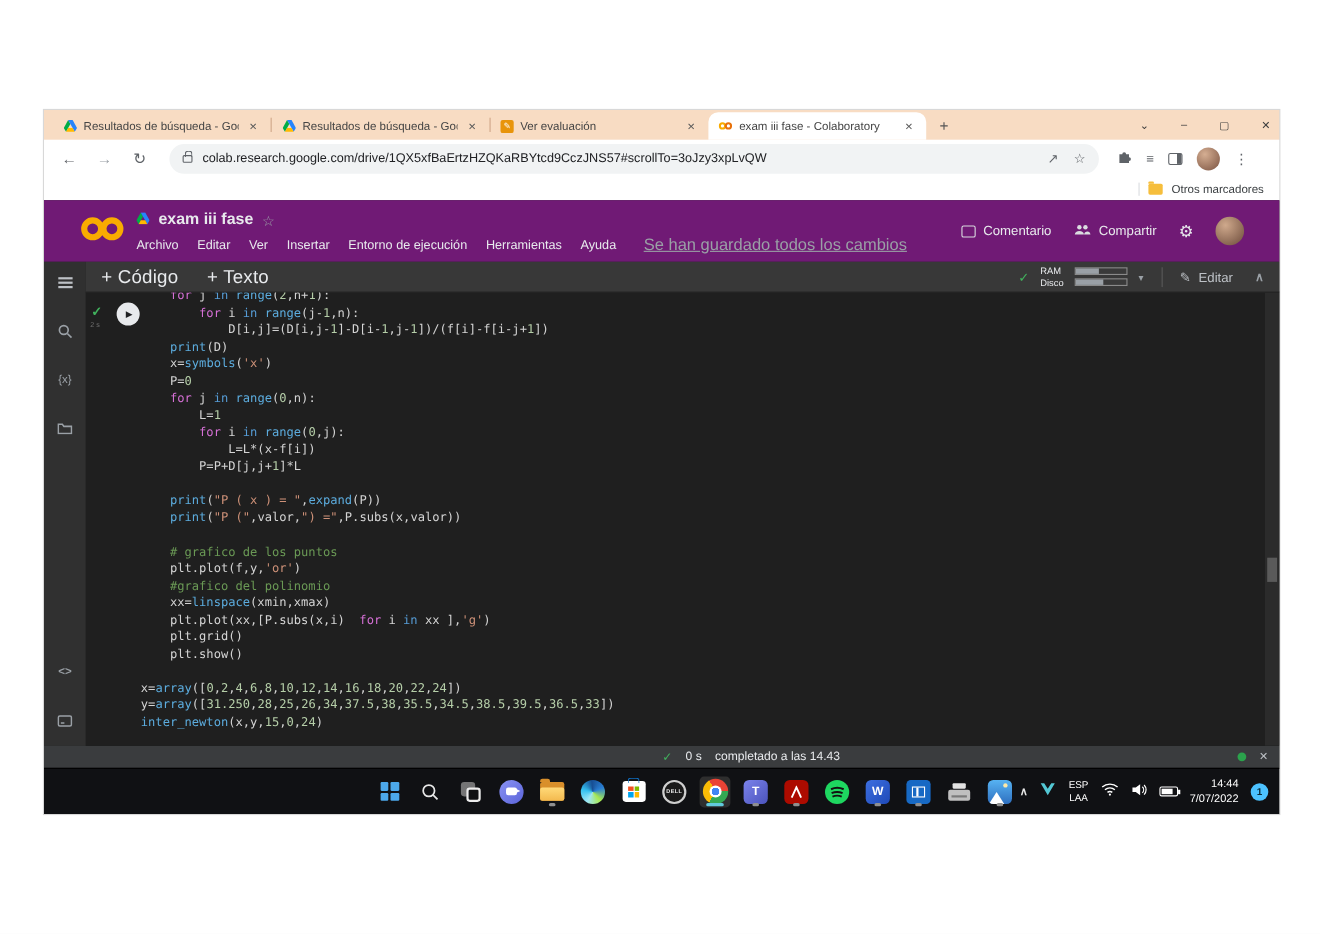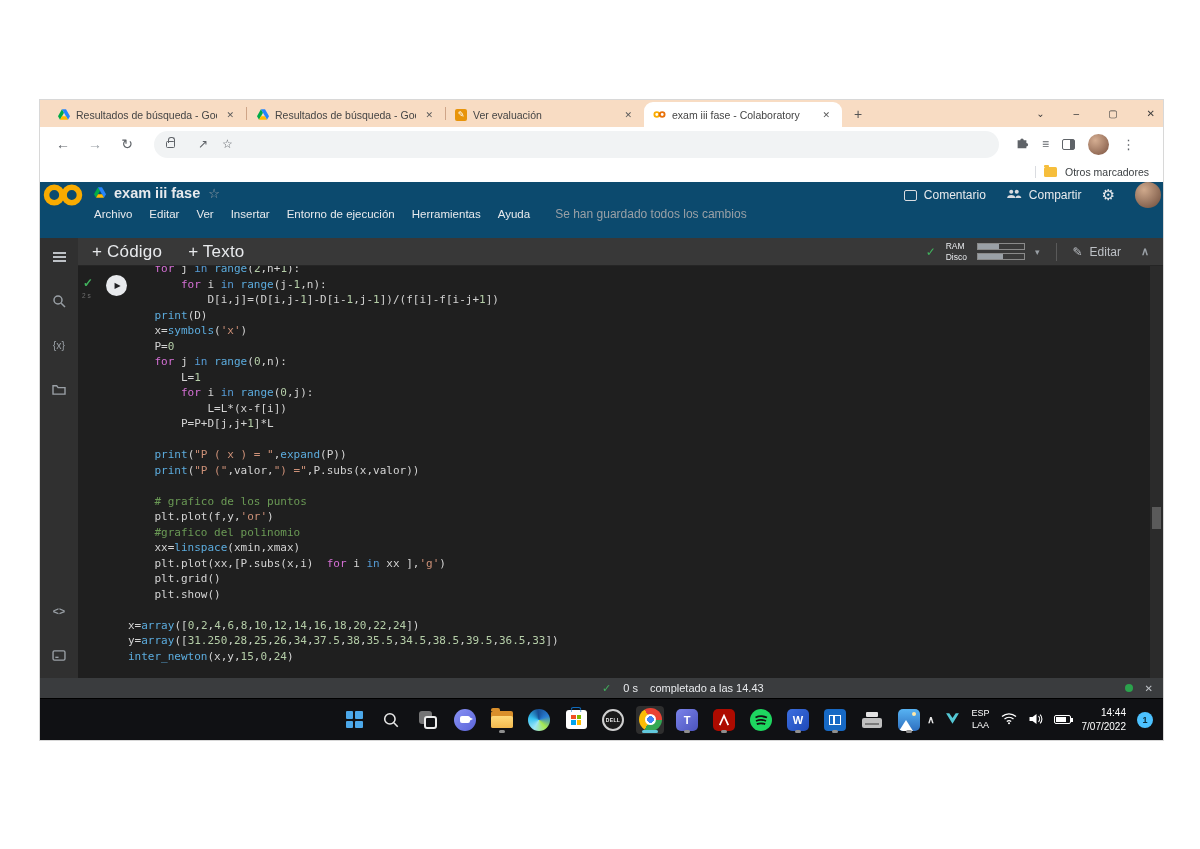--- a/index.html
+++ b/index.html
@@ -198,6 +198,7 @@
     <span class="nav-ic">↻</span>
     <div class="omnibox">
       <span class="lock"></span>
+      <span class="url">colab.research.google.com/drive/1QX5xfBaErtzHZQKaRBYtcd9CczJNS57#scrollTo=3oJzy3xpLvQW</span>
       <span class="box-ic">↗</span>
       <span class="box-ic">☆</span>
     </div>

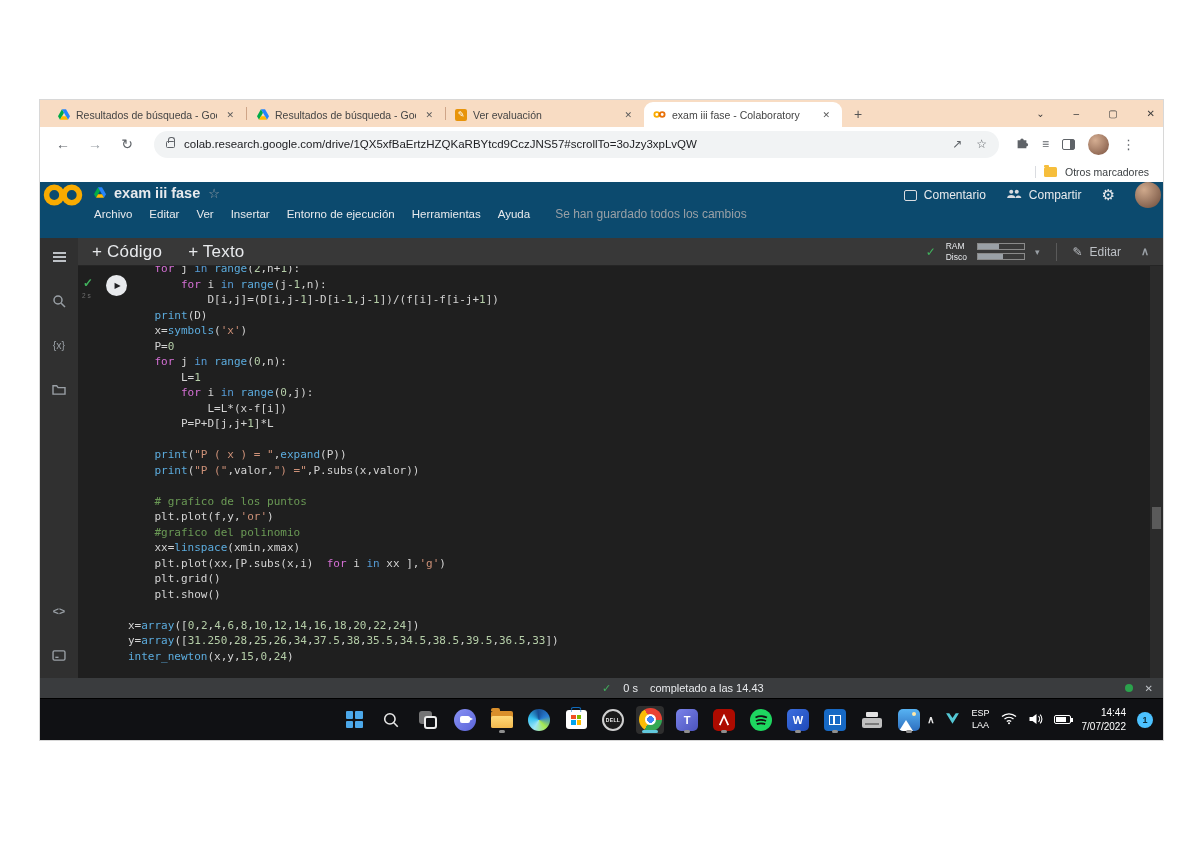--- a/index.html
+++ b/index.html
@@ -39,7 +39,7 @@
 .bm-label{font-size:10.5px;color:#3c4043}
 
 .colab{height:516px;background:#1F1F1F;display:flex;flex-direction:column}
-.c-header{height:56px;background:#0c4a6e;display:flex;align-items:flex-start;padding:0 2px;flex:0 0 auto}
+.c-header{height:56px;background:#701a75;display:flex;align-items:center;padding:0 32px;flex:0 0 auto}
 .c-logo{margin-right:10px}
 .c-head-main{flex:1}
 .c-title-row{display:flex;align-items:center;gap:8px;margin-top:2px}

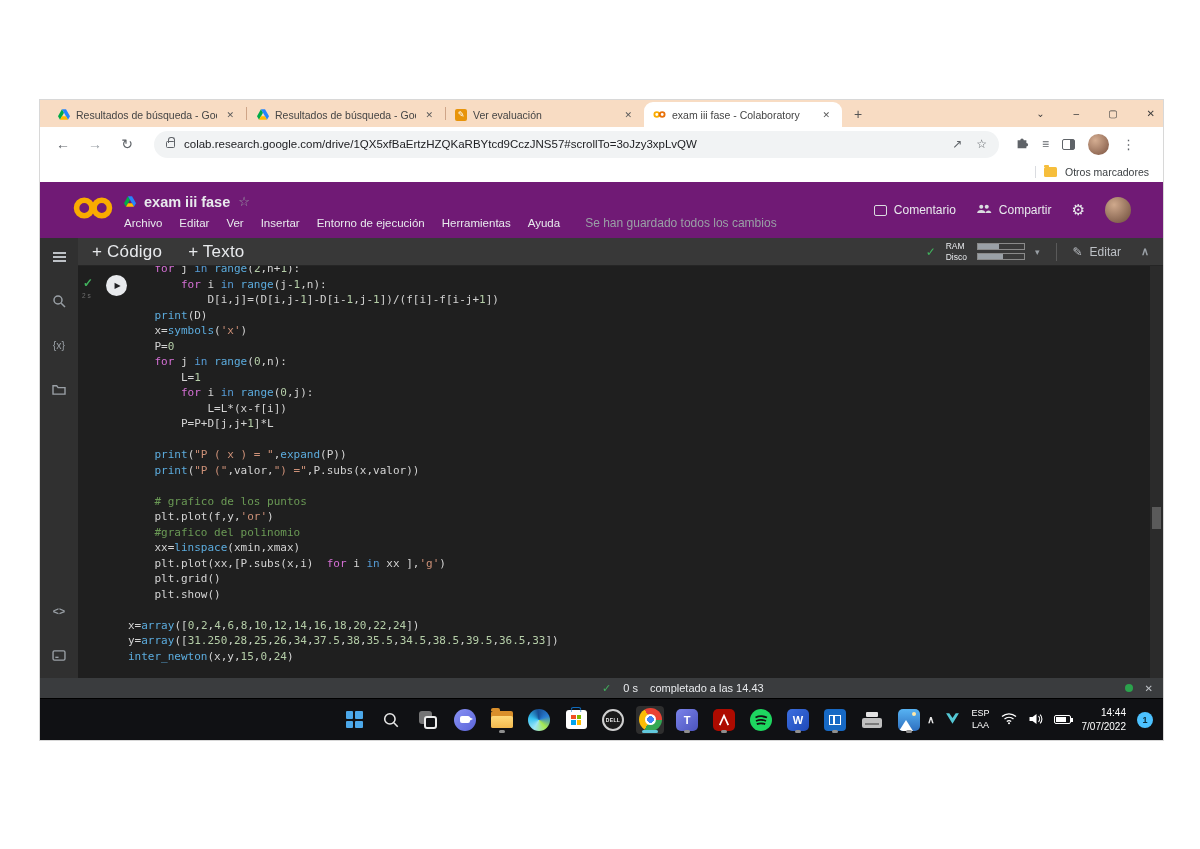--- a/index.html
+++ b/index.html
@@ -47,7 +47,7 @@
 .c-star{color:#9AA0A6;font-size:13px}
 .c-menu-row{display:flex;align-items:center;gap:17px;margin-top:5px}
 .c-menu-item{font-size:11.5px;color:#E8EAED}
-.c-save{font-size:12px;color:#9AA0A6;margin-left:8px}
+.c-save{font-size:15px;color:#9AA0A6;text-decoration:underline;margin-left:8px}
 .c-head-right{display:flex;align-items:center;gap:20px}
 .c-btn{display:flex;align-items:center;gap:7px;font-size:12px;color:#E8EAED}
 .comment-ic{width:13px;height:11px;border:1.5px solid #DADCE0;border-radius:2px}

